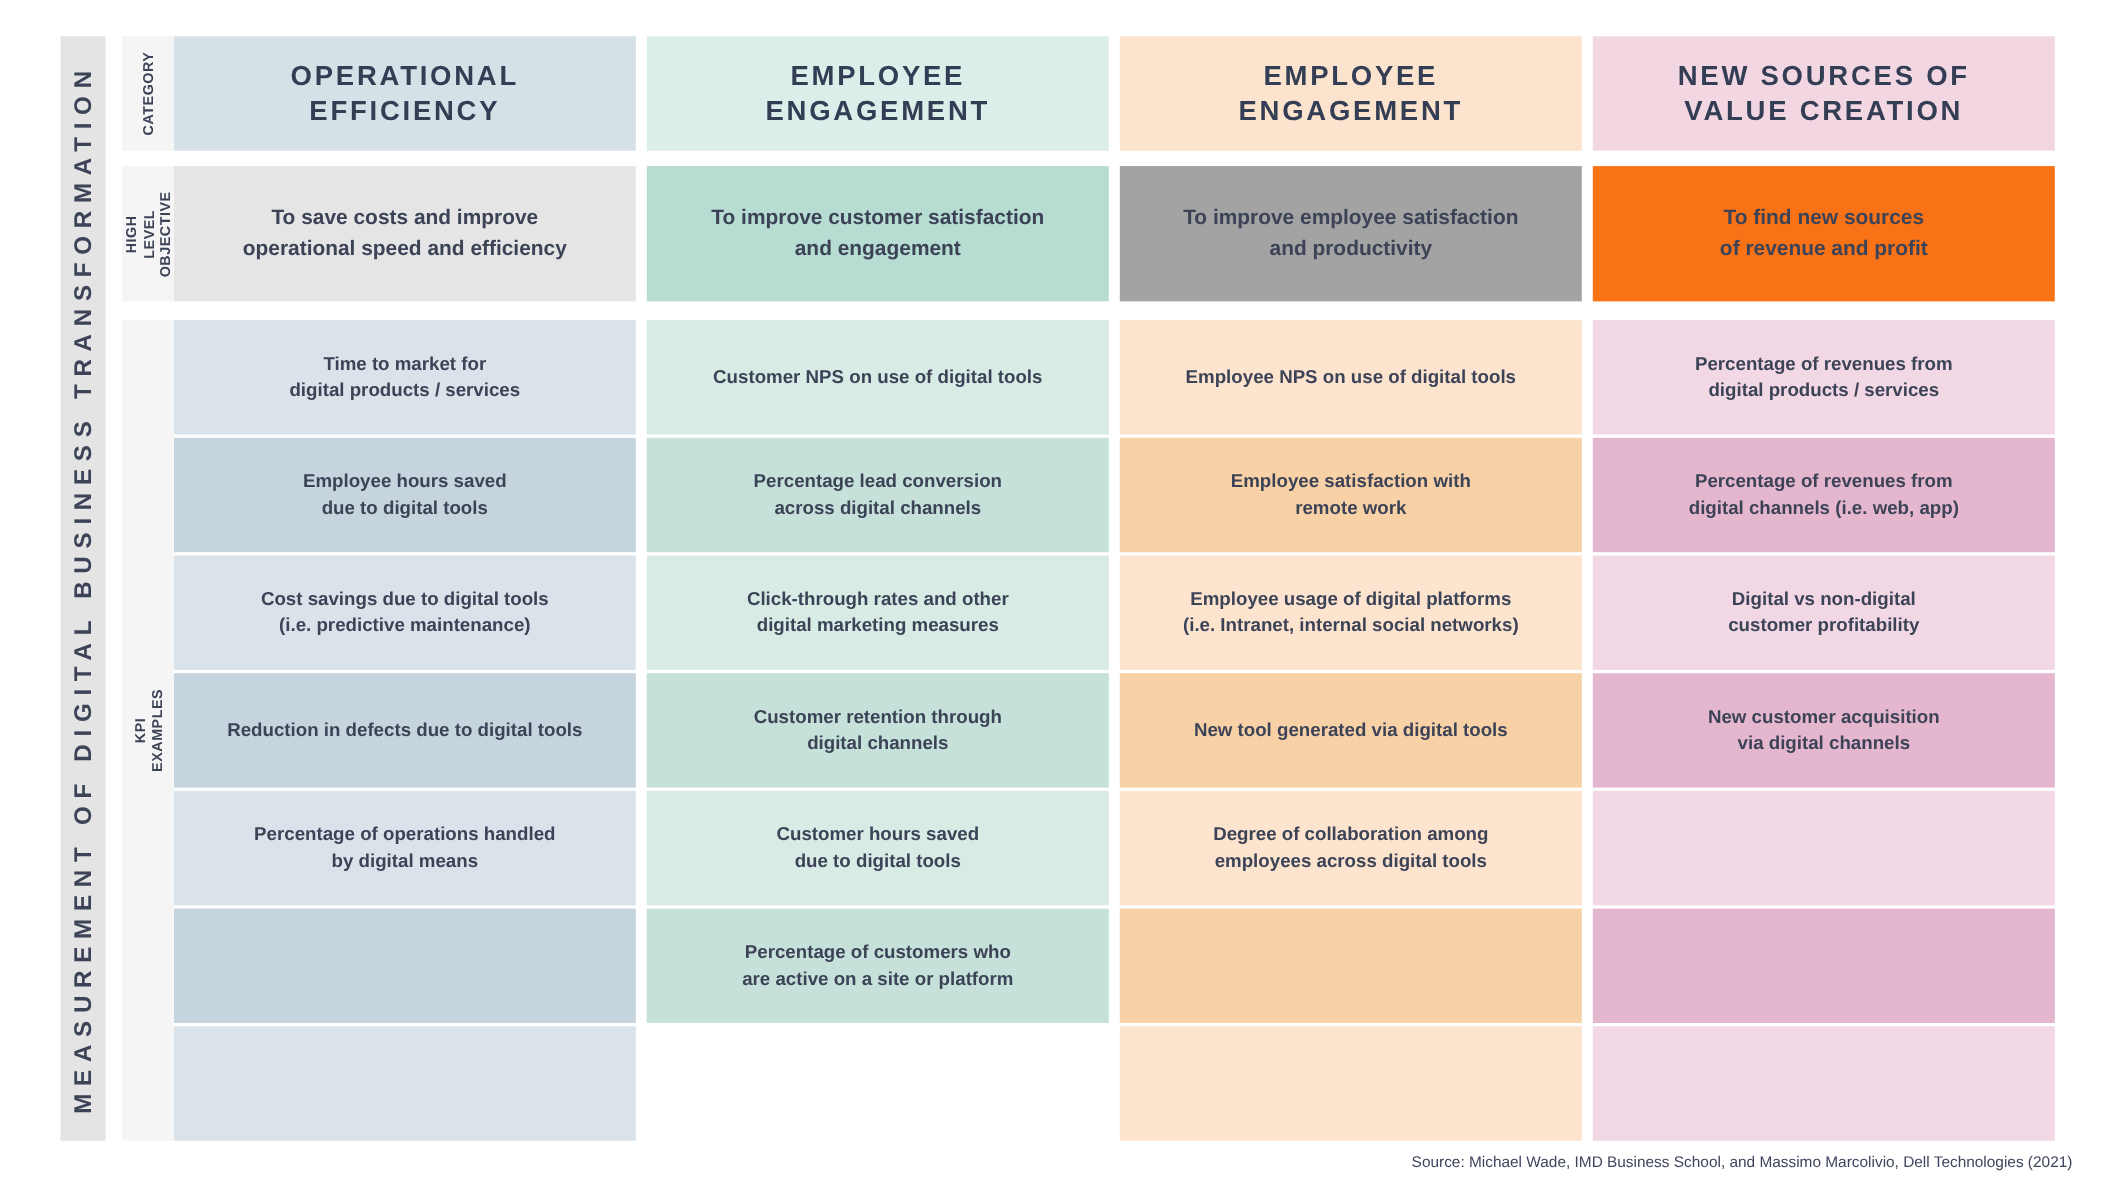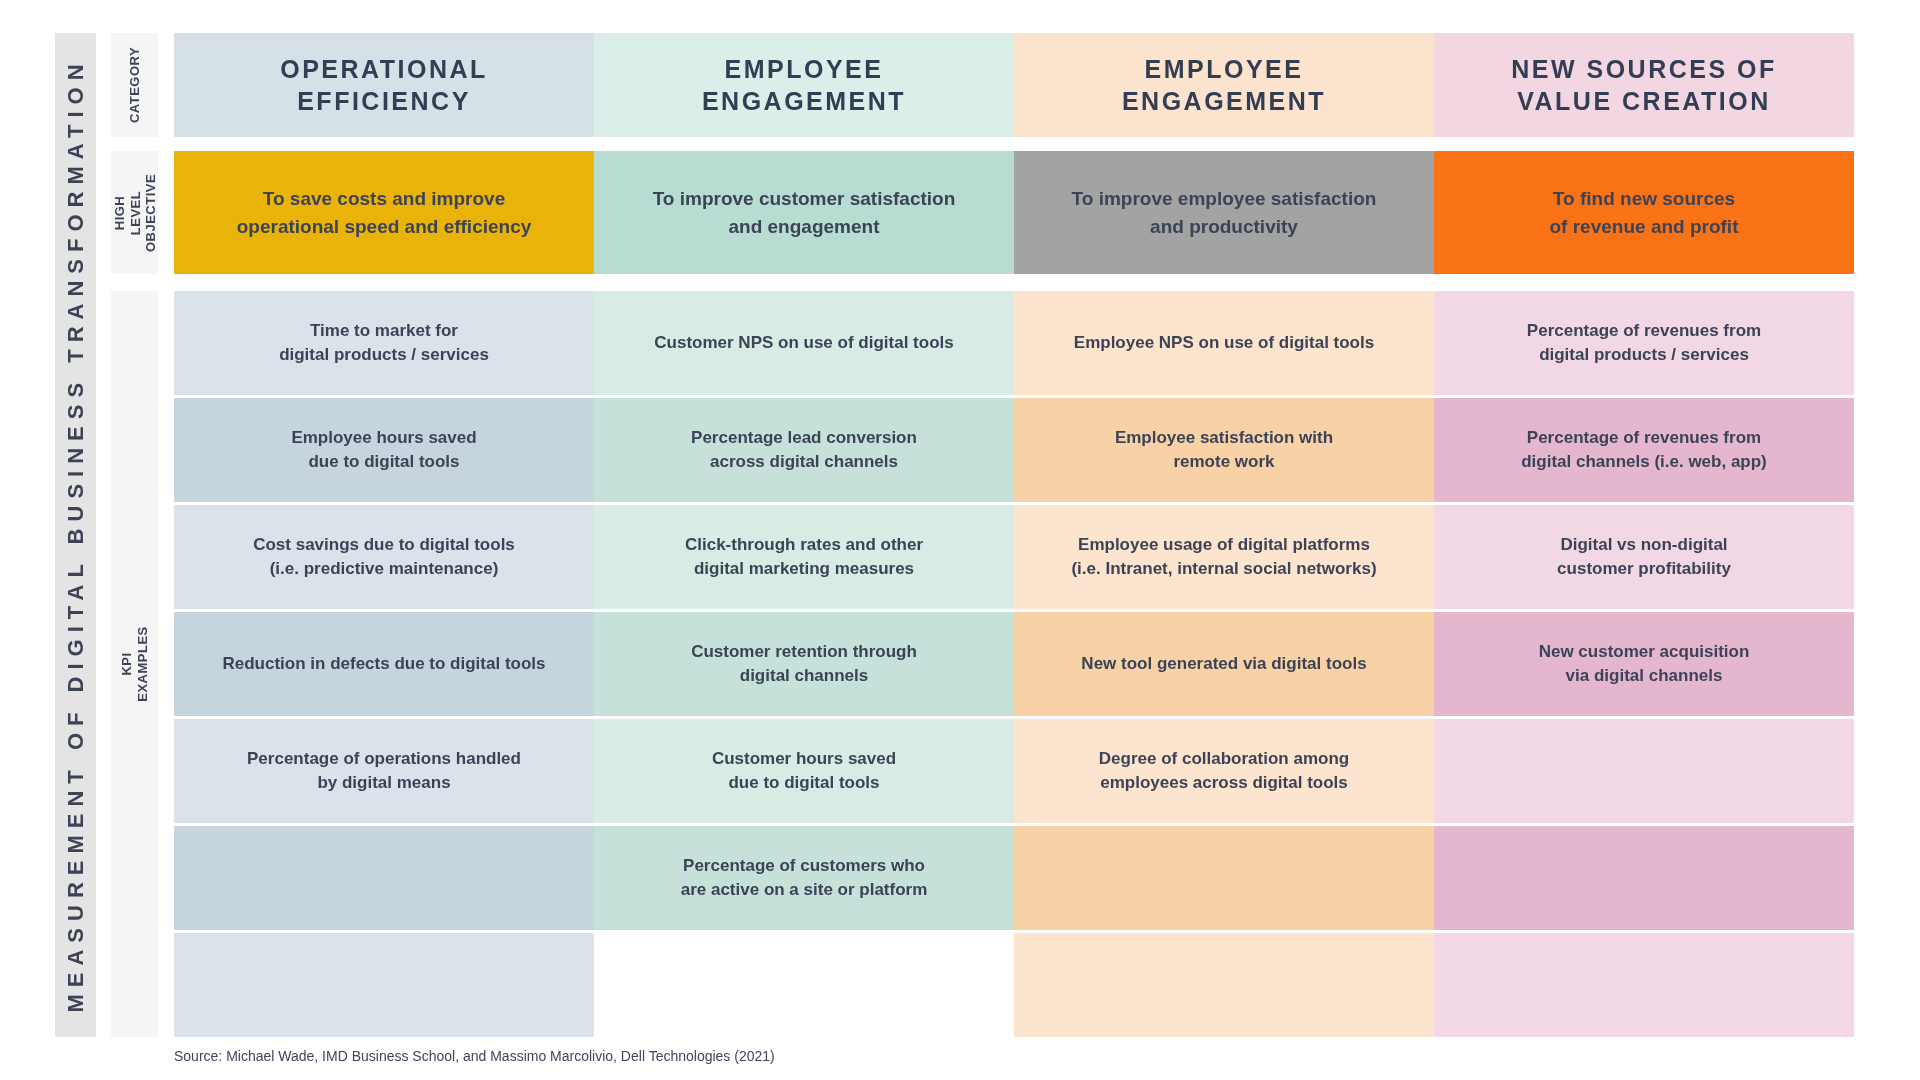--- a/index.html
+++ b/index.html
@@ -71,9 +71,9 @@
 
   
   .cols {
-    margin-left: 16px;
+    margin-left: 0;
     display: flex;
-    gap: 0;
+    gap: 10px;
   }
   .col { width: 420px; flex: 0 0 auto; }
 

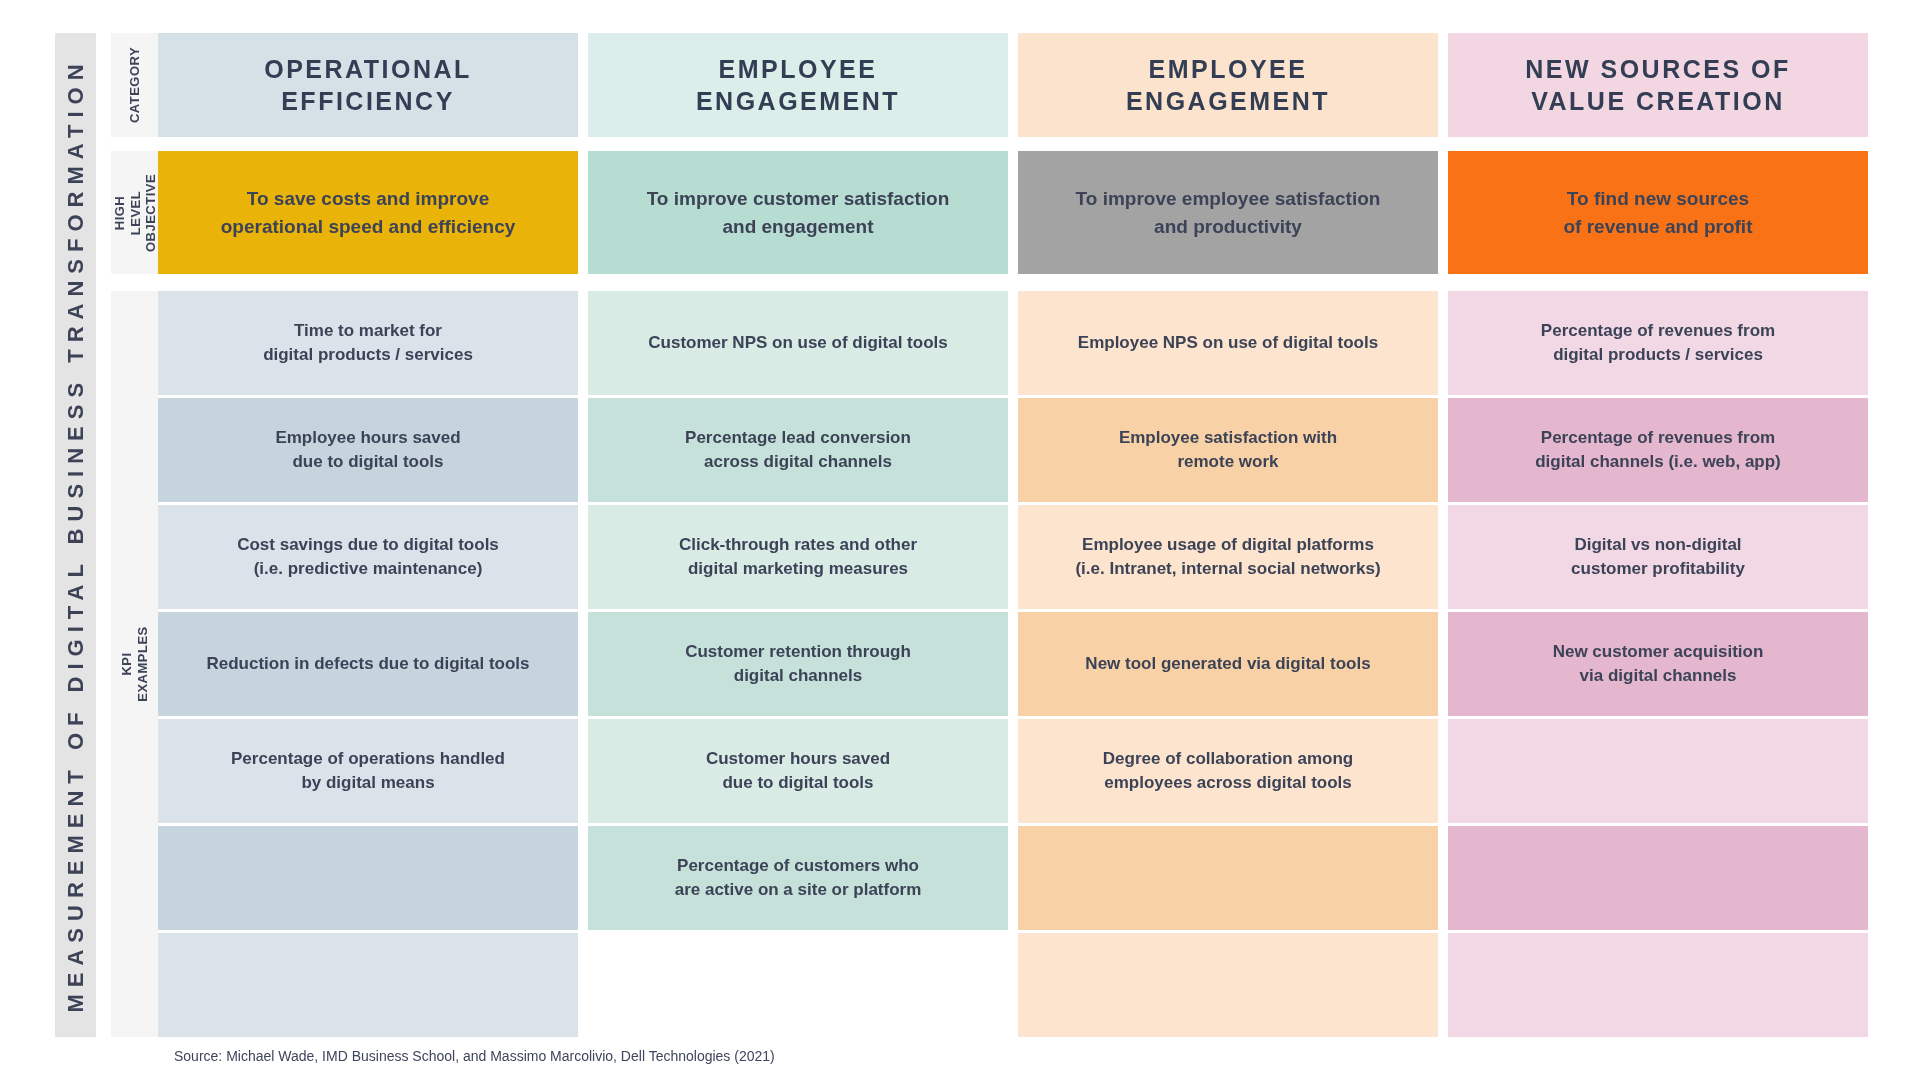--- a/index.html
+++ b/index.html
@@ -112,7 +112,7 @@
 
   
   .col1 .header            { background: #d6e0e7; }
-  .col1 .objective         { background: #eab308; }
+  .col1 .objective         { background: #e5e5e5; }
   .col1 .kpi:nth-child(odd)  { background: #d9e3e9; }
   .col1 .kpi:nth-child(even) { background: #c6d4de; }
 

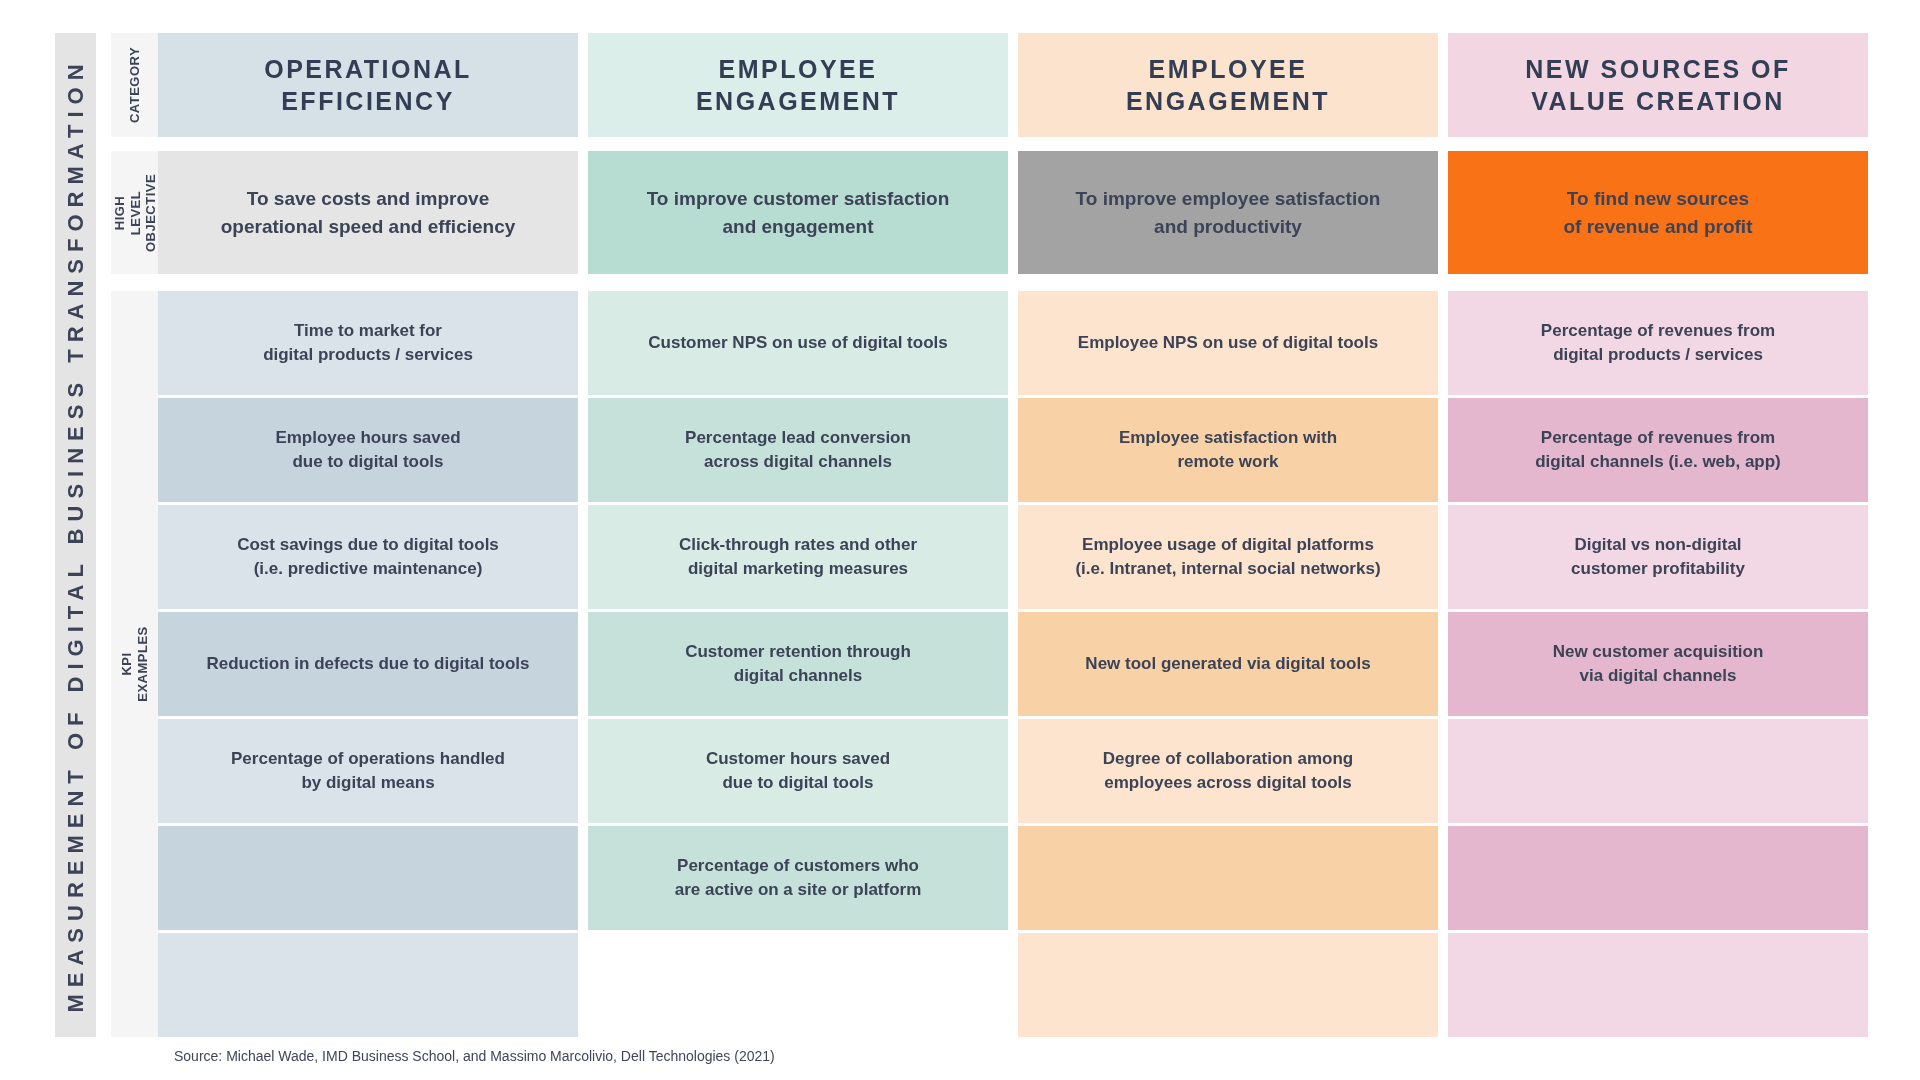--- a/index.html
+++ b/index.html
@@ -137,7 +137,7 @@
     top: 1048px;
     left: 174px;
     width: 1710px;
-    text-align: left;
+    text-align: right;
     font-size: 14px;
     font-weight: 400;
     color: #3f455c;

